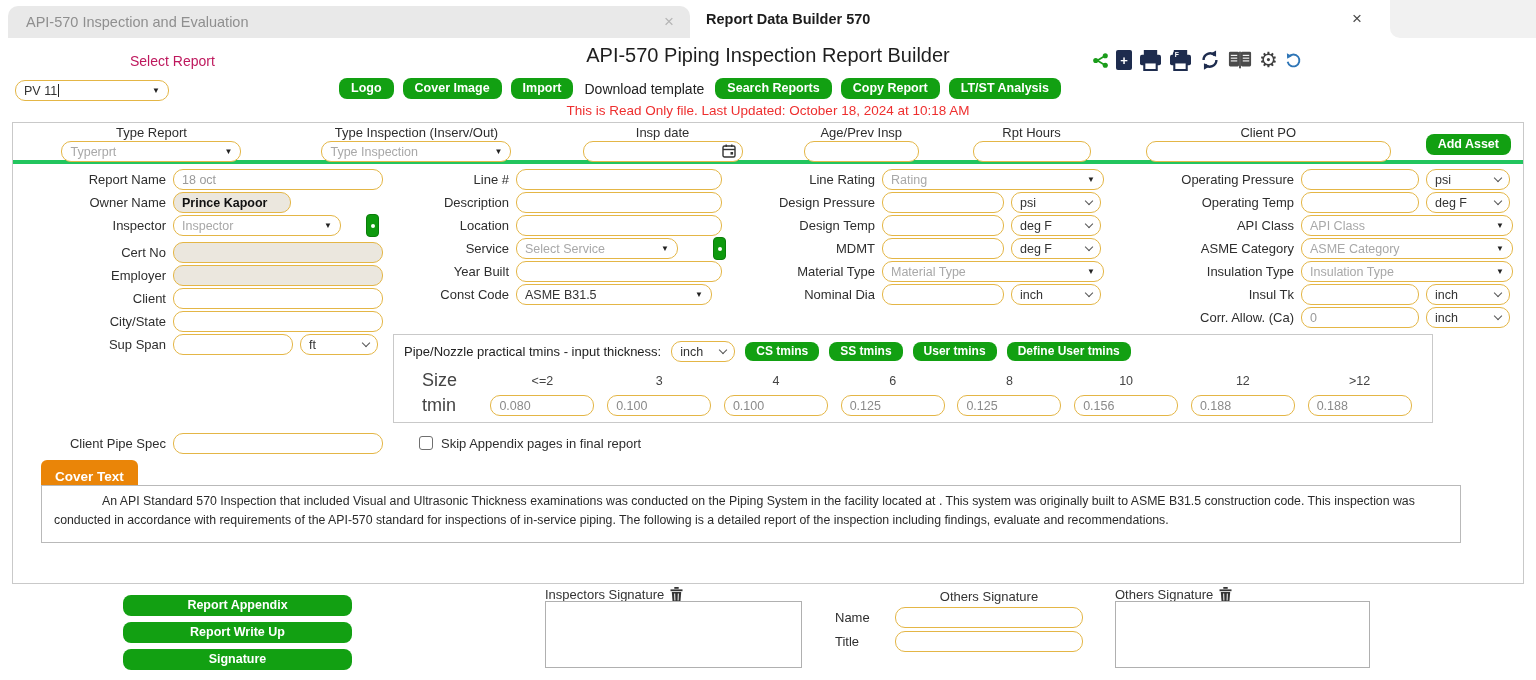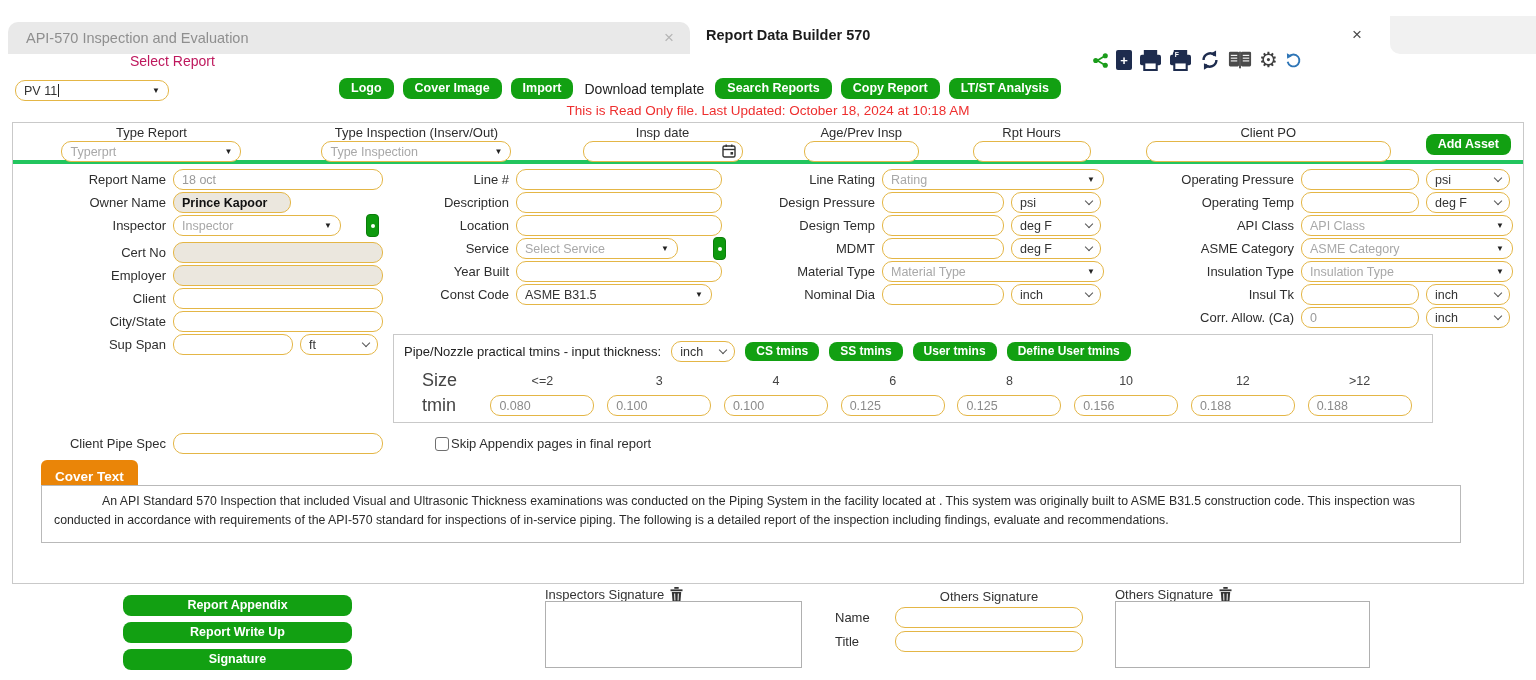--- a/index.html
+++ b/index.html
@@ -9,7 +9,7 @@
   .abs{position:absolute}
 
   
-  .tabbar{position:absolute;left:0;top:16px;width:1536px;height:38px;background:#fff}
+  .tabbar{position:absolute;left:0;top:0;width:1536px;height:38px;background:#fff}
   .tab-inactive{position:absolute;left:8px;top:6px;width:682px;height:32px;background:#e9e9e9;border-radius:10px 10px 0 0;display:flex;align-items:center;justify-content:space-between;padding:0 16px 0 18px}
   .tab-inactive .tlabel{font-size:14.5px;color:#8f8f8f}
   .tab-inactive .tclose{color:#b5b5b5;font-size:17px;cursor:pointer}

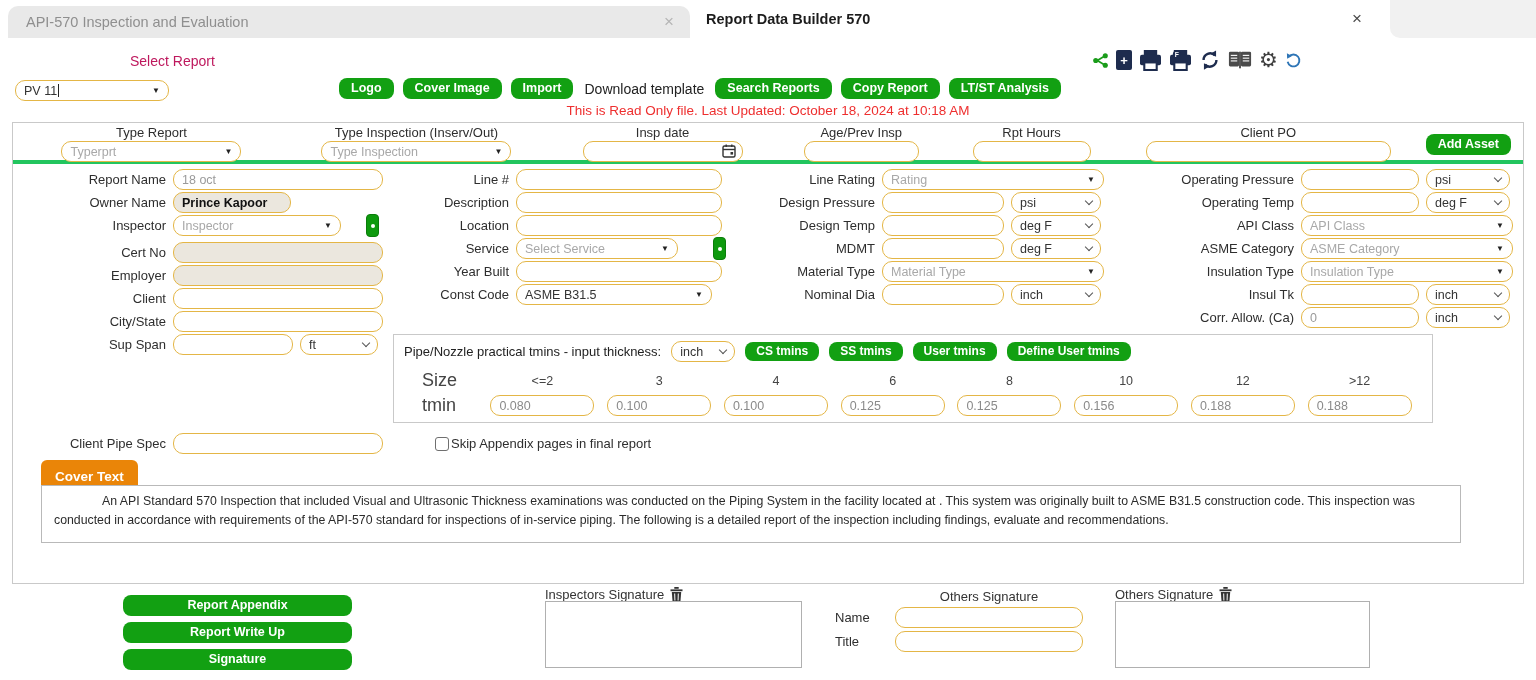--- a/index.html
+++ b/index.html
@@ -98,6 +98,7 @@
     <span class="caret">▼</span>
   </div>
 
+  <div class="page-title">API-570 Piping Inspection Report Builder</div>
 
   <div class="btnrow">
     <button class="gbtn">Logo</button>

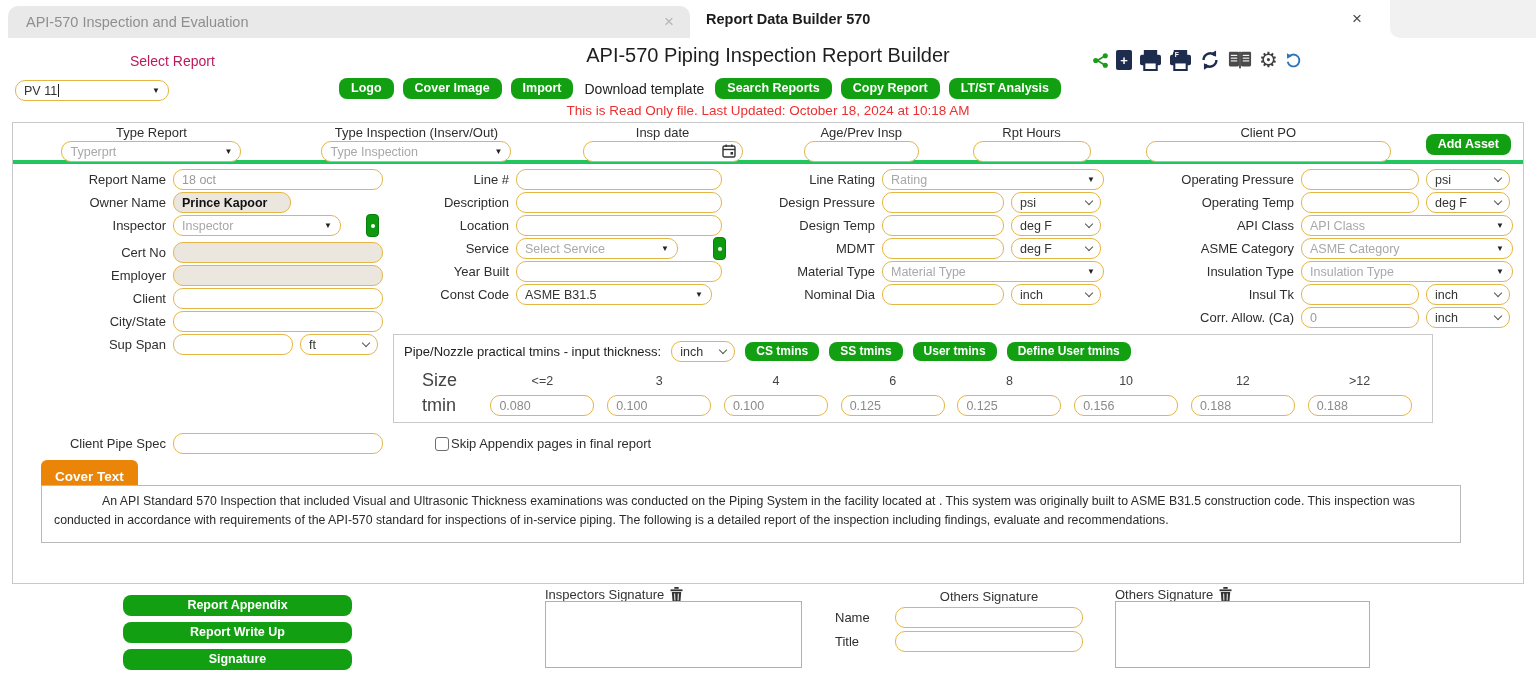--- a/index.html
+++ b/index.html
@@ -446,7 +446,7 @@
       <span class="lbl" style="width:150px">Client Pipe Spec</span>
       <input class="inp" style="width: 210px;" value="">
     </div>
-    <div class="abs" style="left:422px;top:313px;display:flex;align-items:flex-end;gap:2px">
+    <div class="abs" style="left:406px;top:313px;display:flex;align-items:flex-start;gap:8px">
       <span class="checkbox"></span>
       <span style="font-size:13px;color:#2e2e2e">Skip Appendix pages in final report</span>
     </div>

